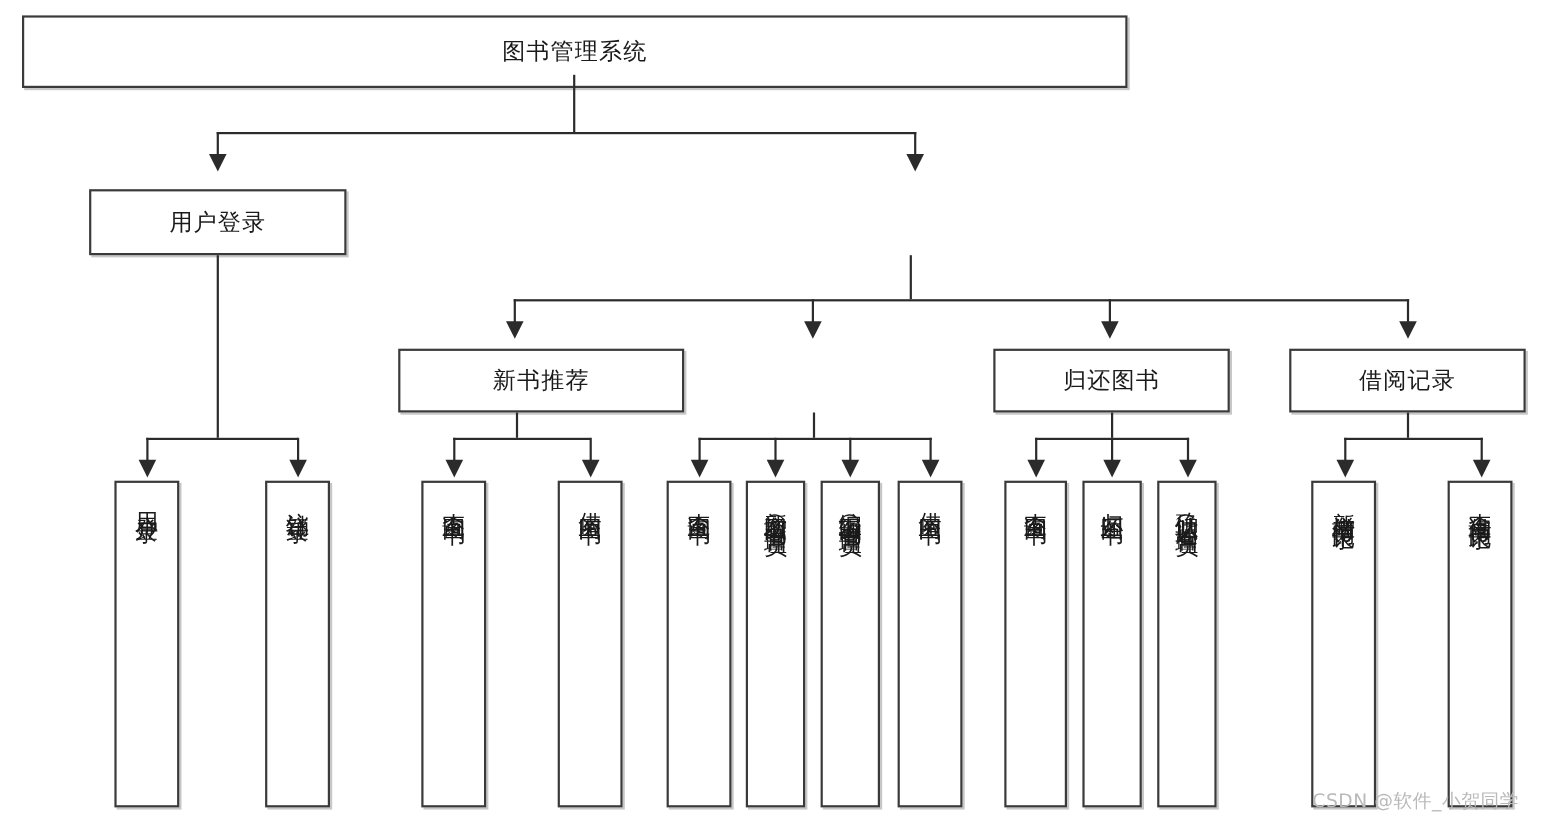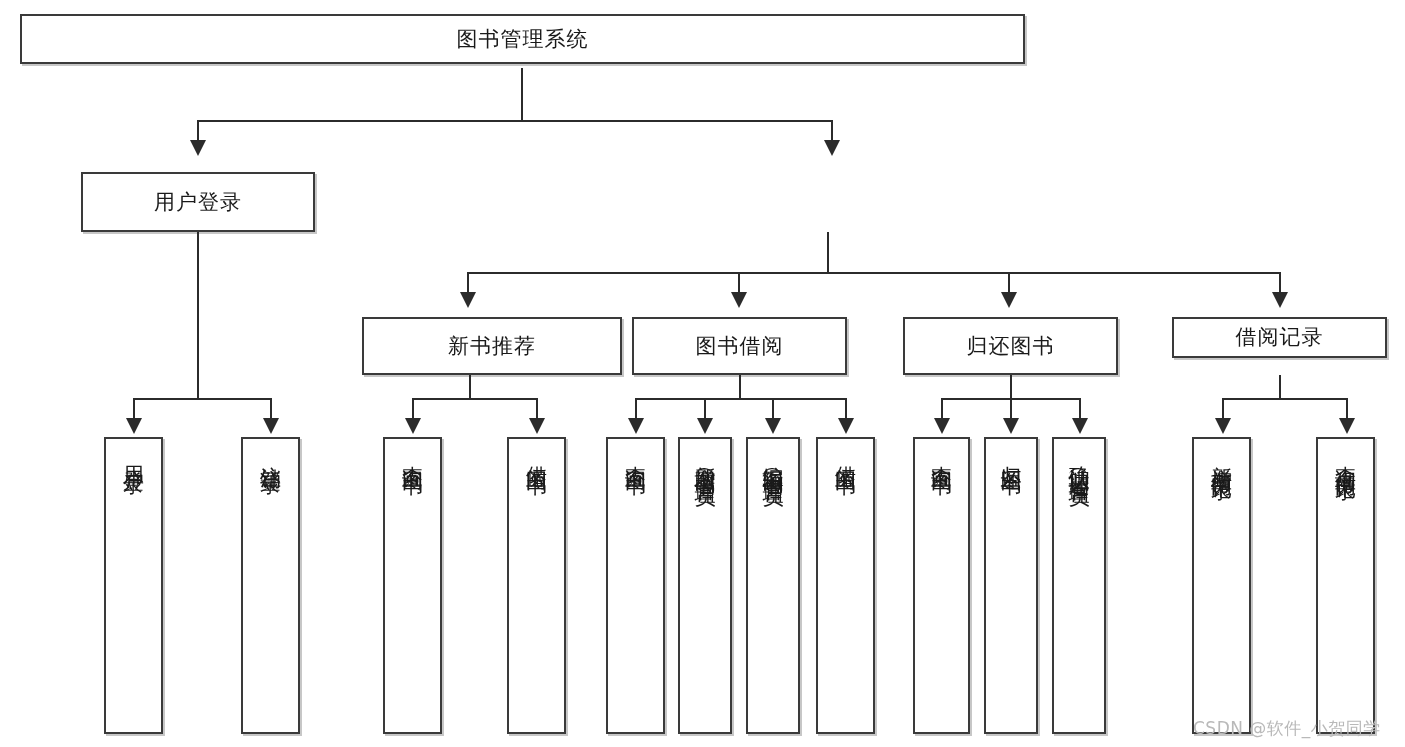--- a/index.html
+++ b/index.html
@@ -77,7 +77,7 @@
 
 <div id="canvas">
 
-  <div class="node" style="left:20px; top:14px; width:1005px; height:50px;">
+  <div class="node" style="left:20px; top:14px; width:1005px; height:66px;">
     <span class="label">图书管理系统</span>
   </div>
 

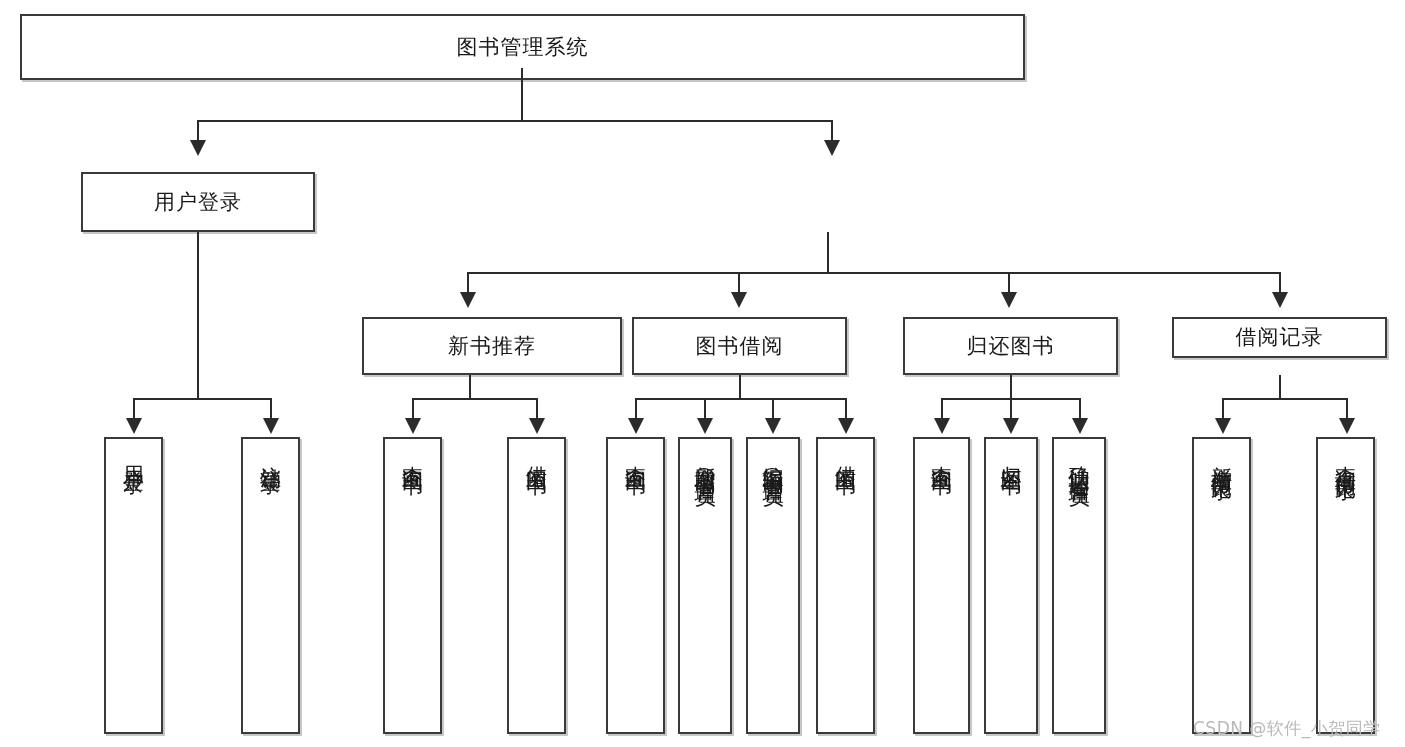--- a/index.html
+++ b/index.html
@@ -114,9 +114,6 @@
   <div class="node" style="left:362px; top:317px; width:260px; height:58px;">
     <span class="label">新书推荐</span>
   </div>
-  <div class="node" style="left:632px; top:317px; width:215px; height:58px;">
-    <span class="label">图书借阅</span>
-  </div>
   <div class="node" style="left:903px; top:317px; width:215px; height:58px;">
     <span class="label">归还图书</span>
   </div>

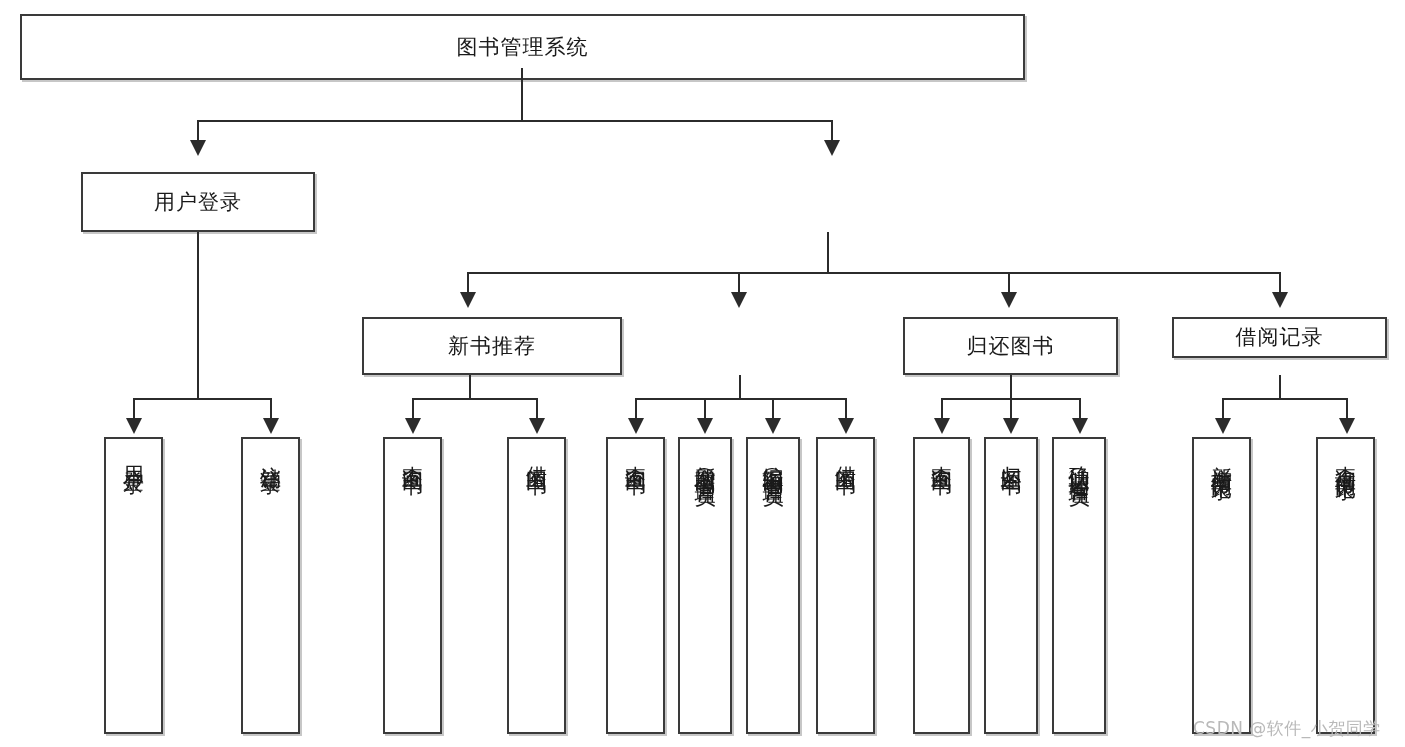--- a/index.html
+++ b/index.html
@@ -117,7 +117,7 @@
   <div class="node" style="left:903px; top:317px; width:215px; height:58px;">
     <span class="label">归还图书</span>
   </div>
-  <div class="node" style="left:1172px; top:317px; width:215px; height:41px;">
+  <div class="node" style="left:1172px; top:317px; width:215px; height:58px;">
     <span class="label">借阅记录</span>
   </div>
 

